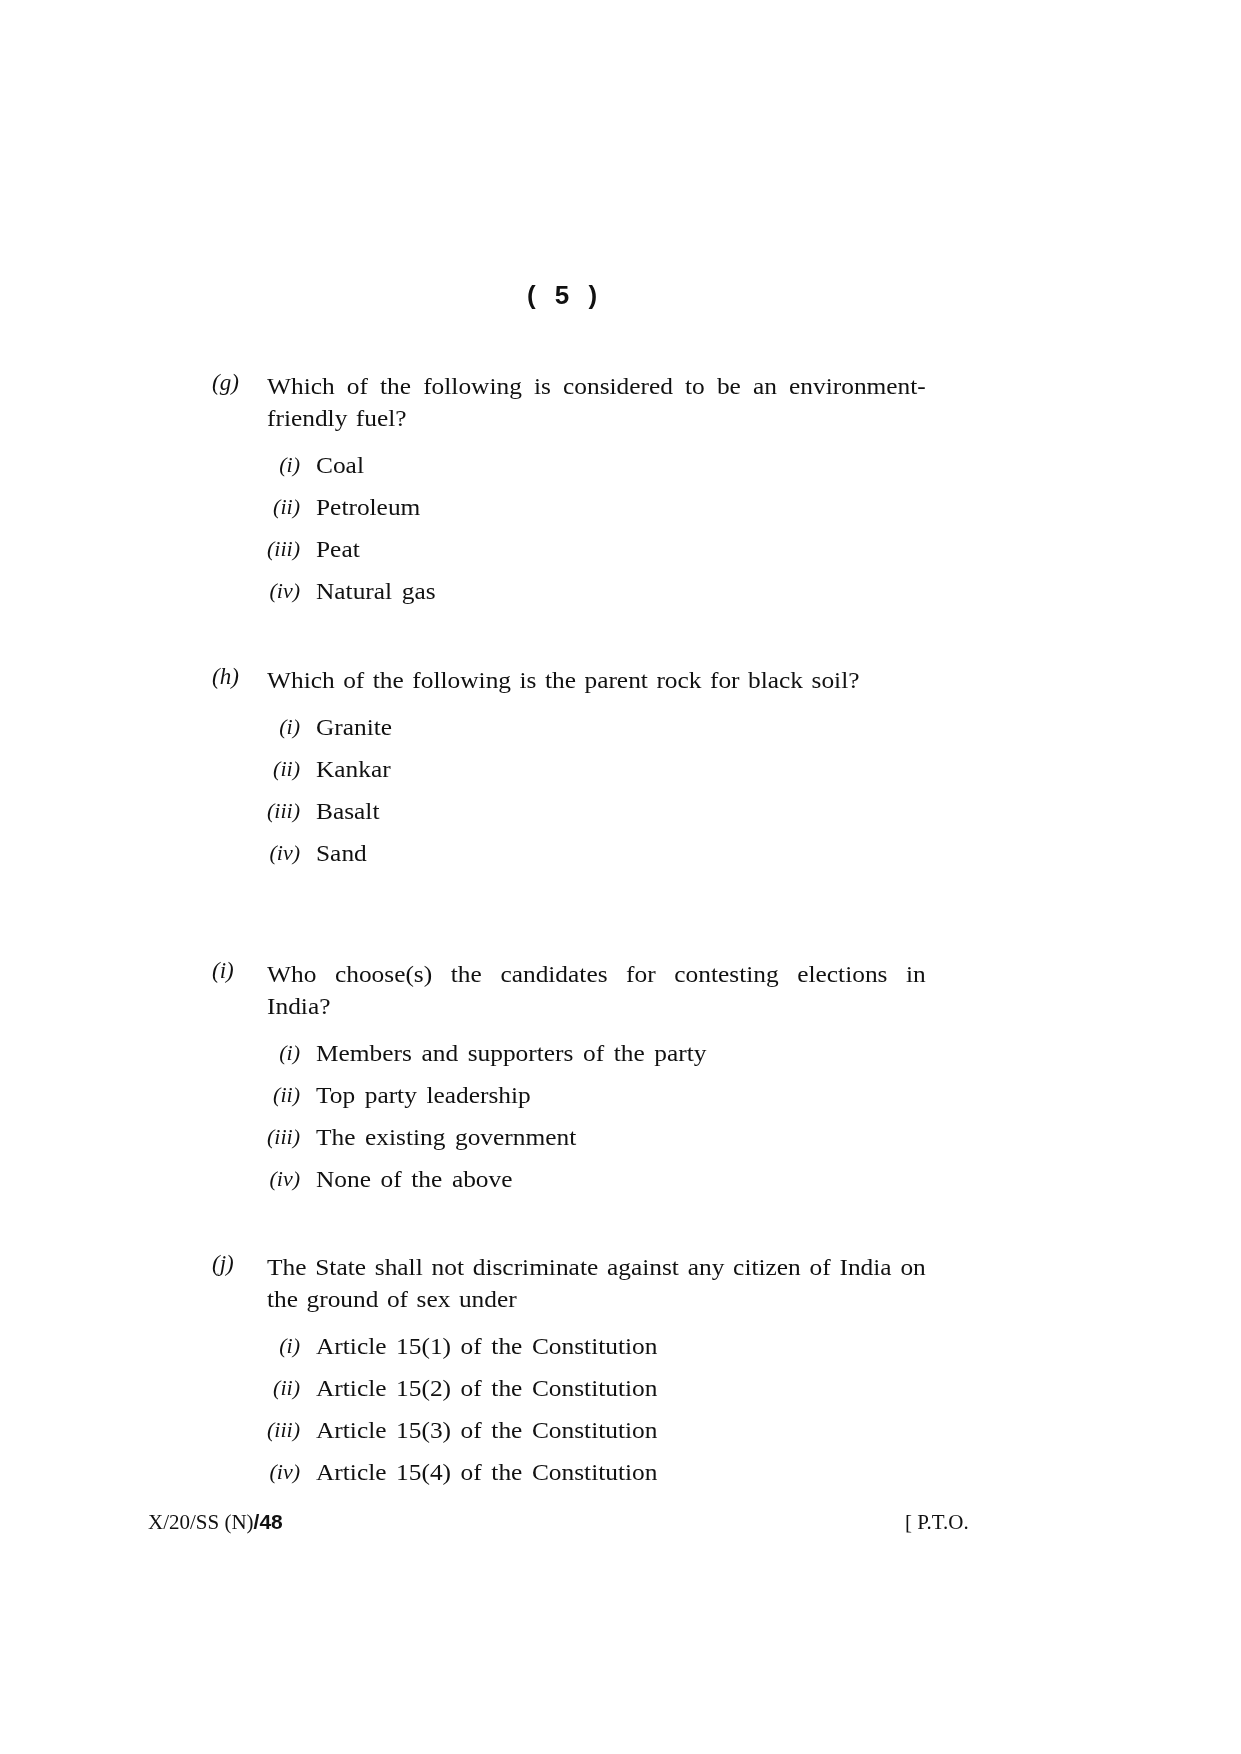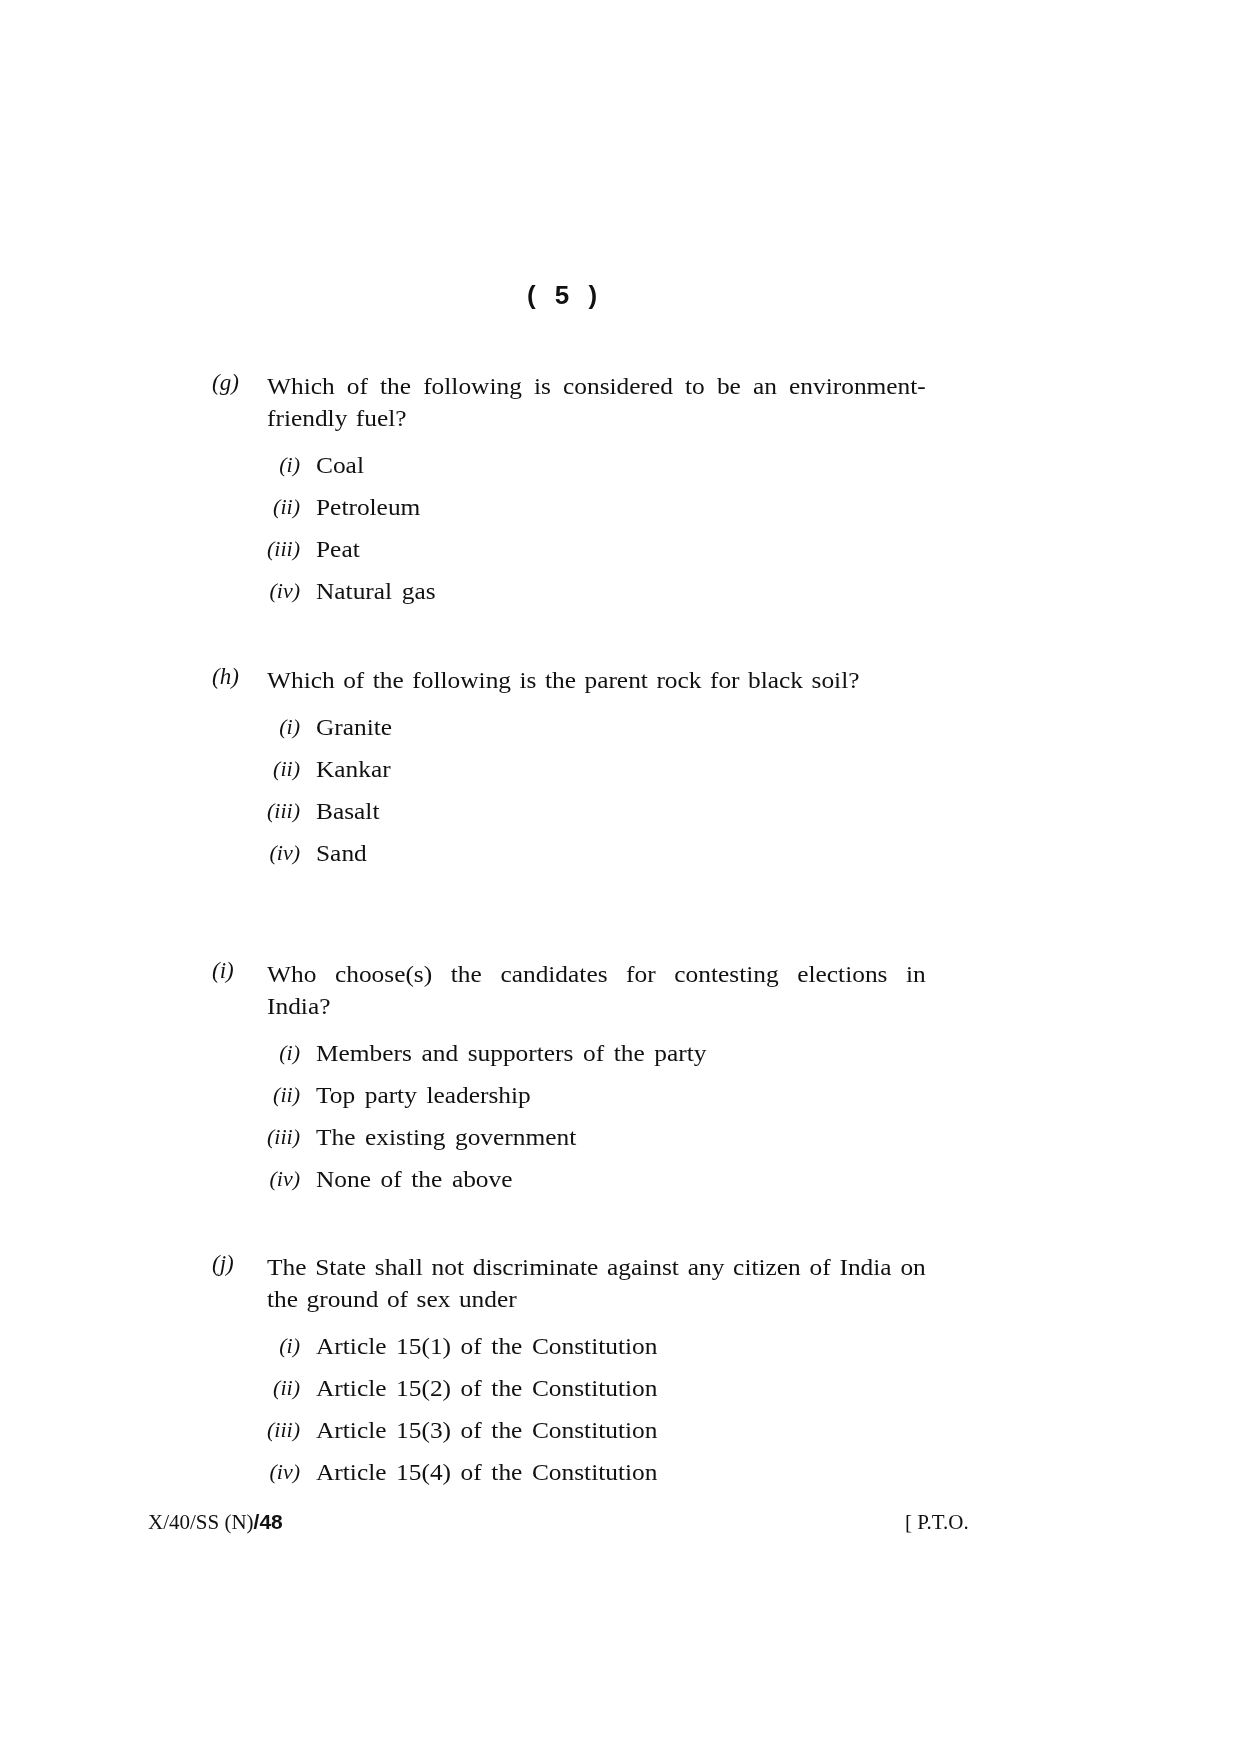--- a/index.html
+++ b/index.html
@@ -123,7 +123,7 @@
   </div>
 </div>
 
-<div class="footer-code"><span>X/40/SS (N)</span><span class="code-num">/48</span></div>
+<div class="footer-code"><span>X/20/SS (N)</span><span class="code-num">/48</span></div>
 <div class="footer-pto">[ P.T.O.</div>
 
 </body></html>

